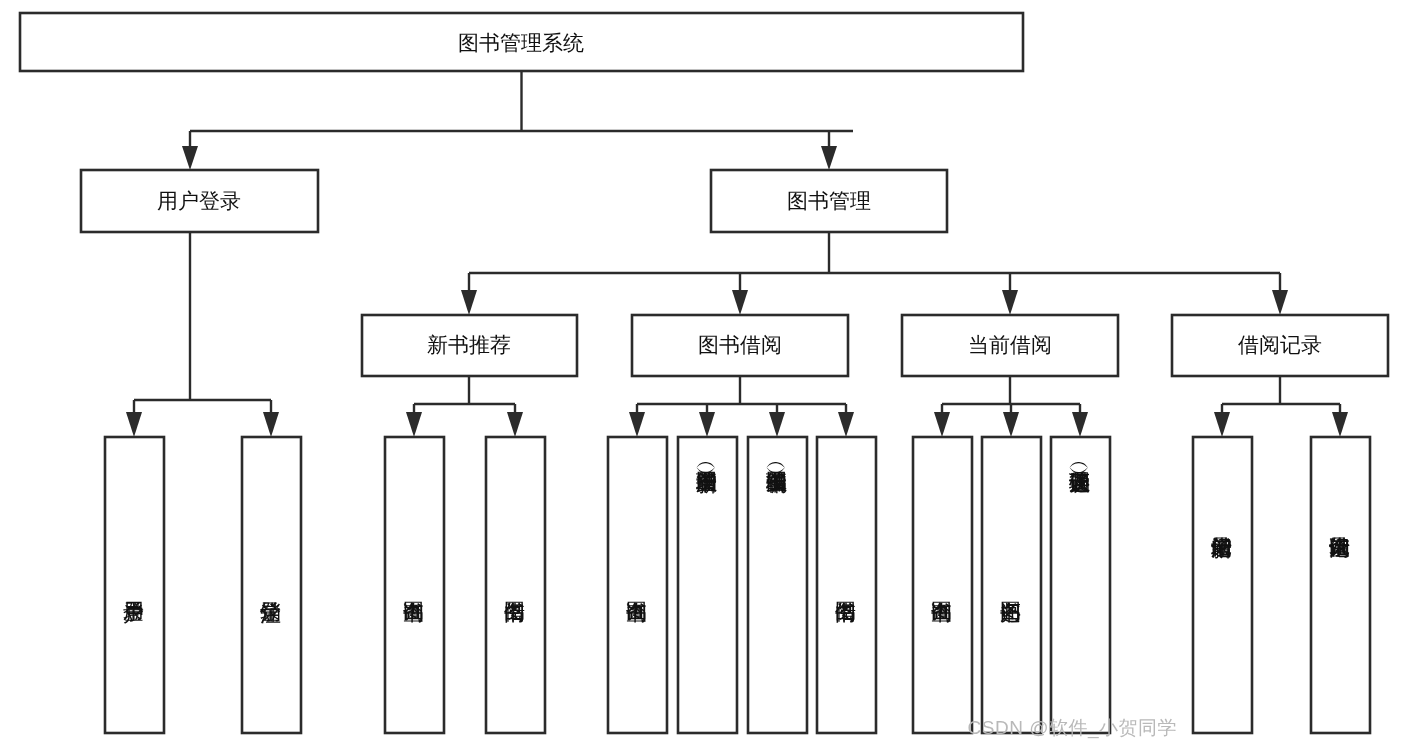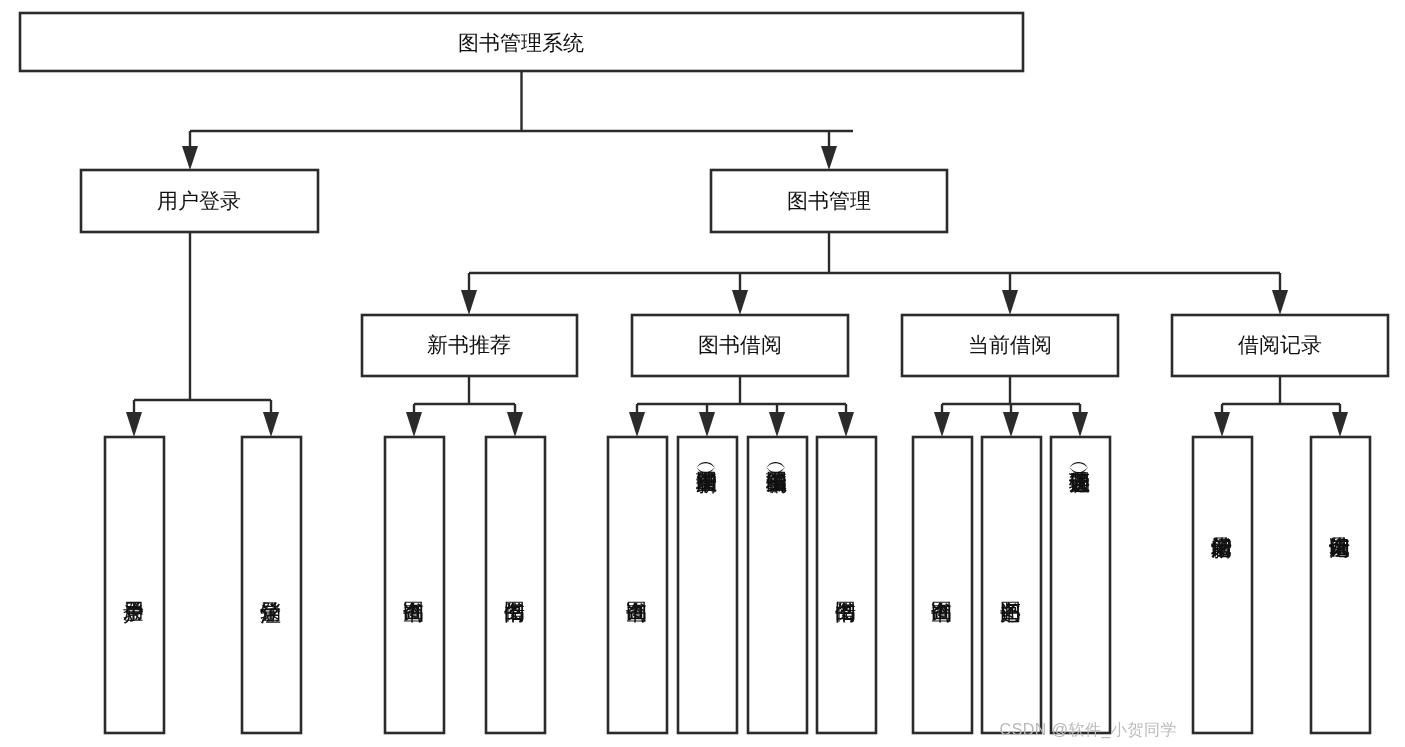--- a/index.html
+++ b/index.html
@@ -60,7 +60,7 @@
     right: 8px;
     bottom: 6px;
     font-family: "Liberation Sans", "DejaVu Sans", sans-serif;
-    font-size: 16px;
+    font-size: 19px;
     color: #b9b9b9;
     letter-spacing: 0.5px;
     white-space: nowrap;

